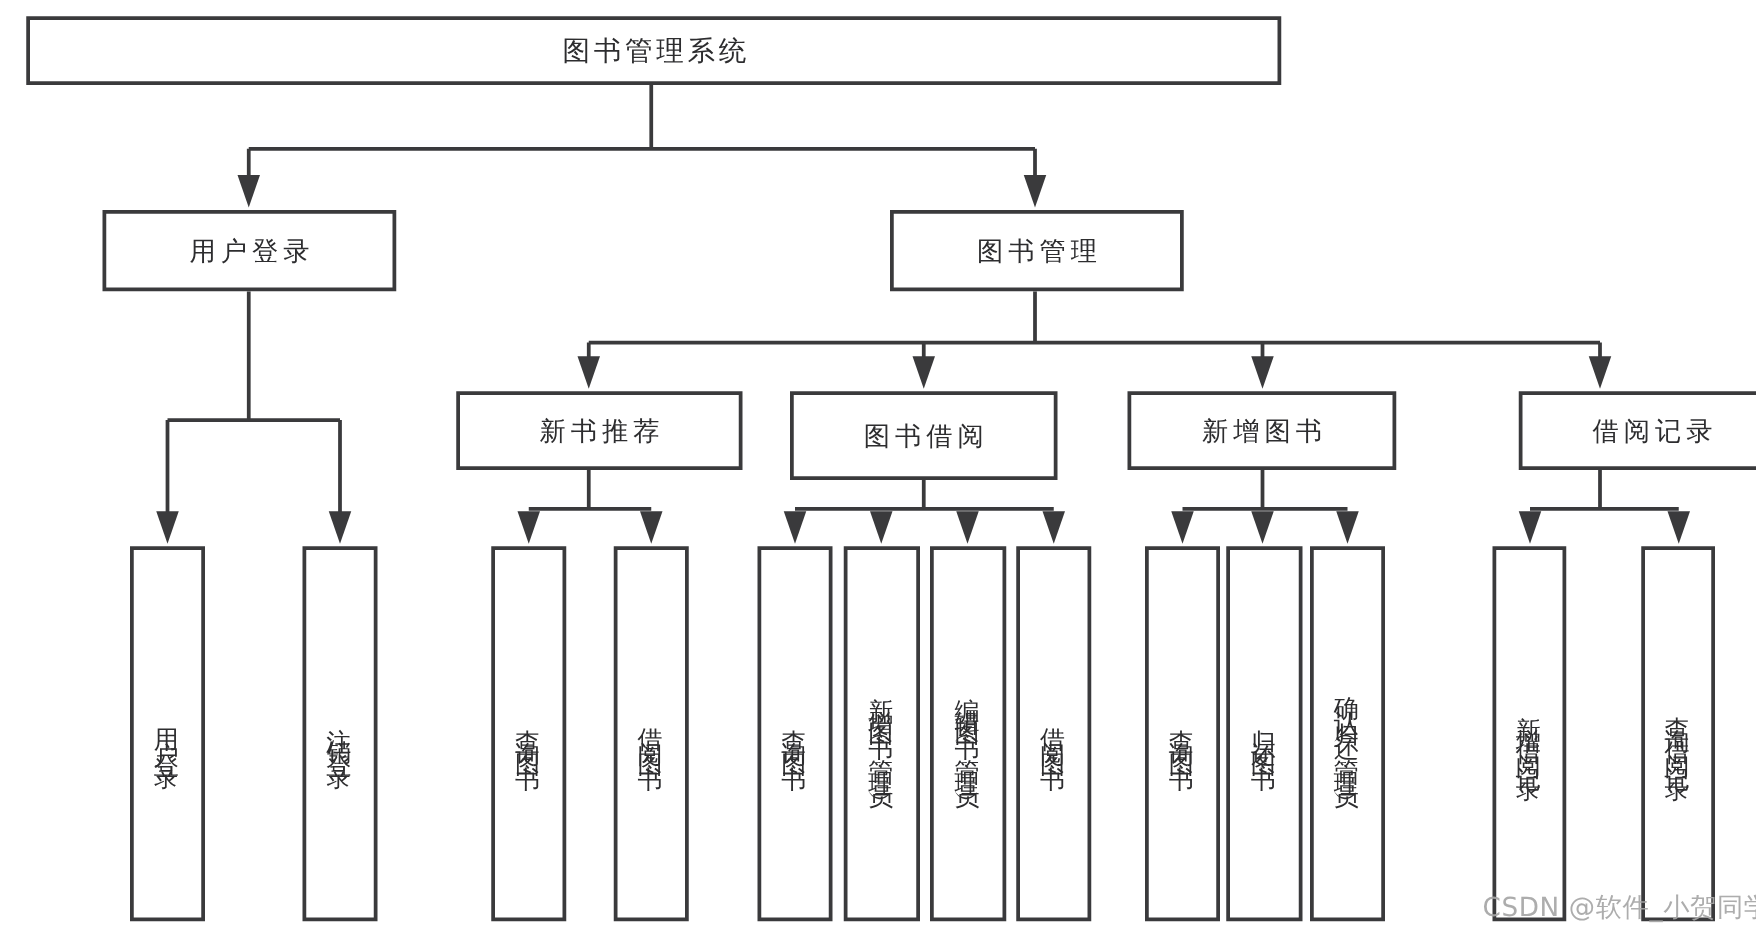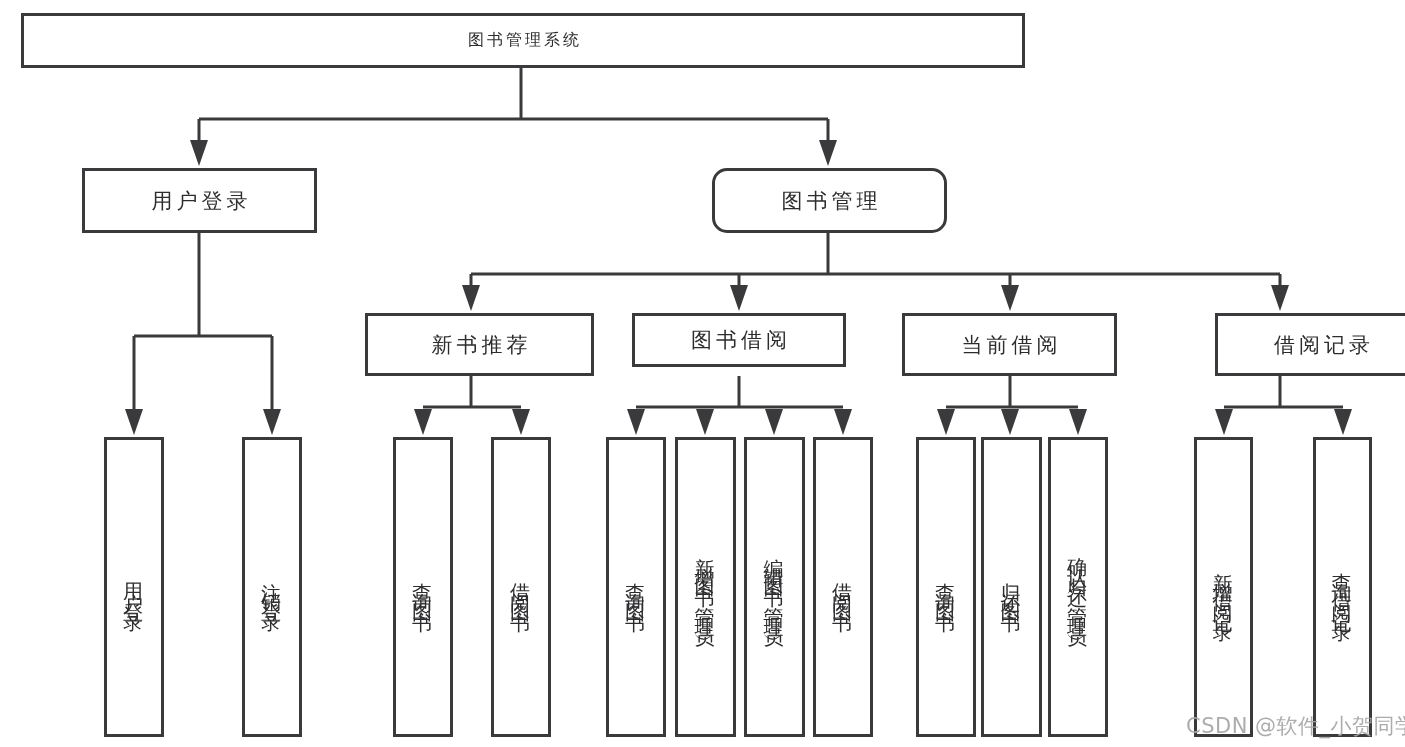--- a/index.html
+++ b/index.html
@@ -38,7 +38,7 @@
     text-indent: 4px; 
   }
   .node.root {
-    font-size: 16px;
+    font-size: 22px;
     letter-spacing: 3px;
   }
   .node.v {

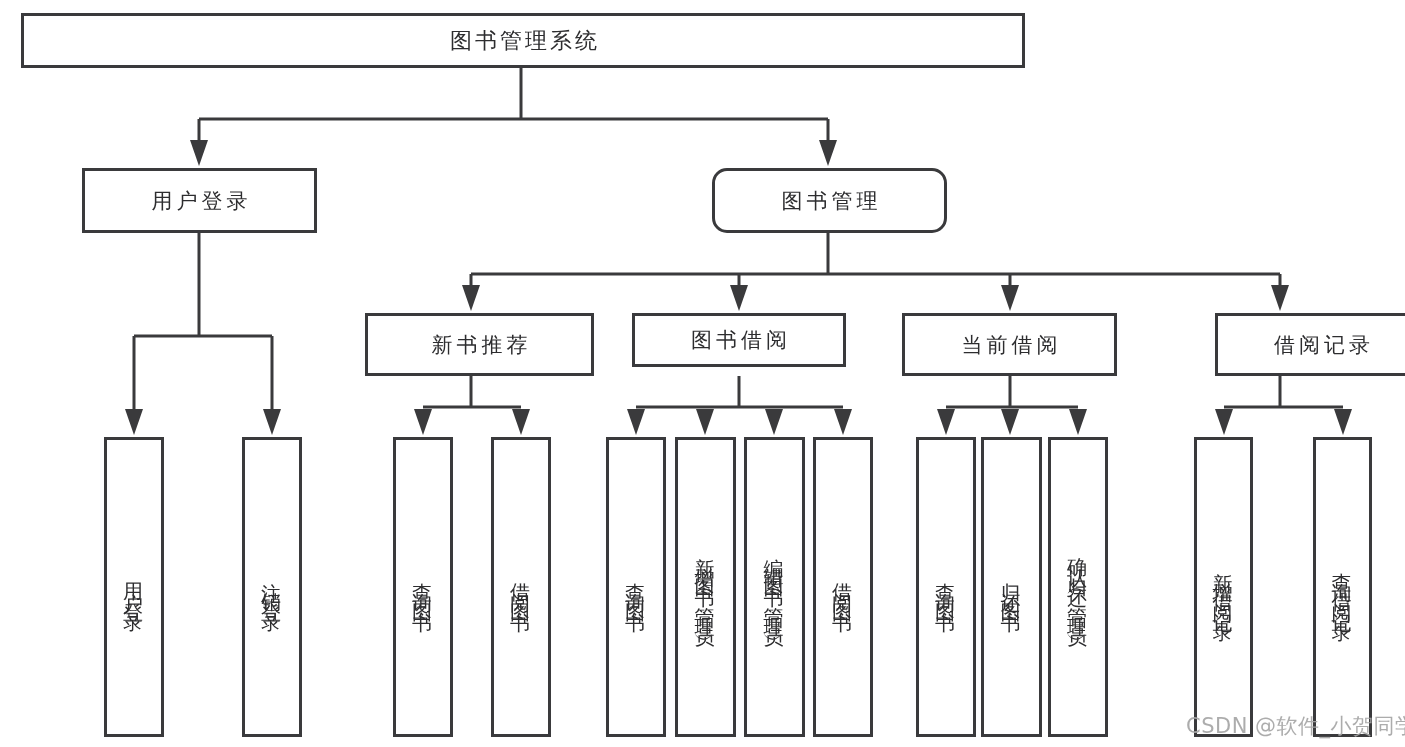--- a/index.html
+++ b/index.html
@@ -113,7 +113,7 @@
   <div class="node h root" style="left:21px; top:13px; width:1004px; height:55px;">图书管理系统</div>
 
   <div class="node h" style="left:82px; top:168px; width:235px; height:65px;">用户登录</div>
-  <div class="node h" style="left:712px; top:168px; width:235px; height:65px;border-radius:15px;">图书管理</div>
+  <div class="node h" style="left:712px; top:168px; width:235px; height:65px;">图书管理</div>
 
   <div class="node h" style="left:365px; top:313px; width:229px; height:63px;">新书推荐</div>
   <div class="node h" style="left:632px; top:313px; width:214px; height:54px;">图书借阅</div>

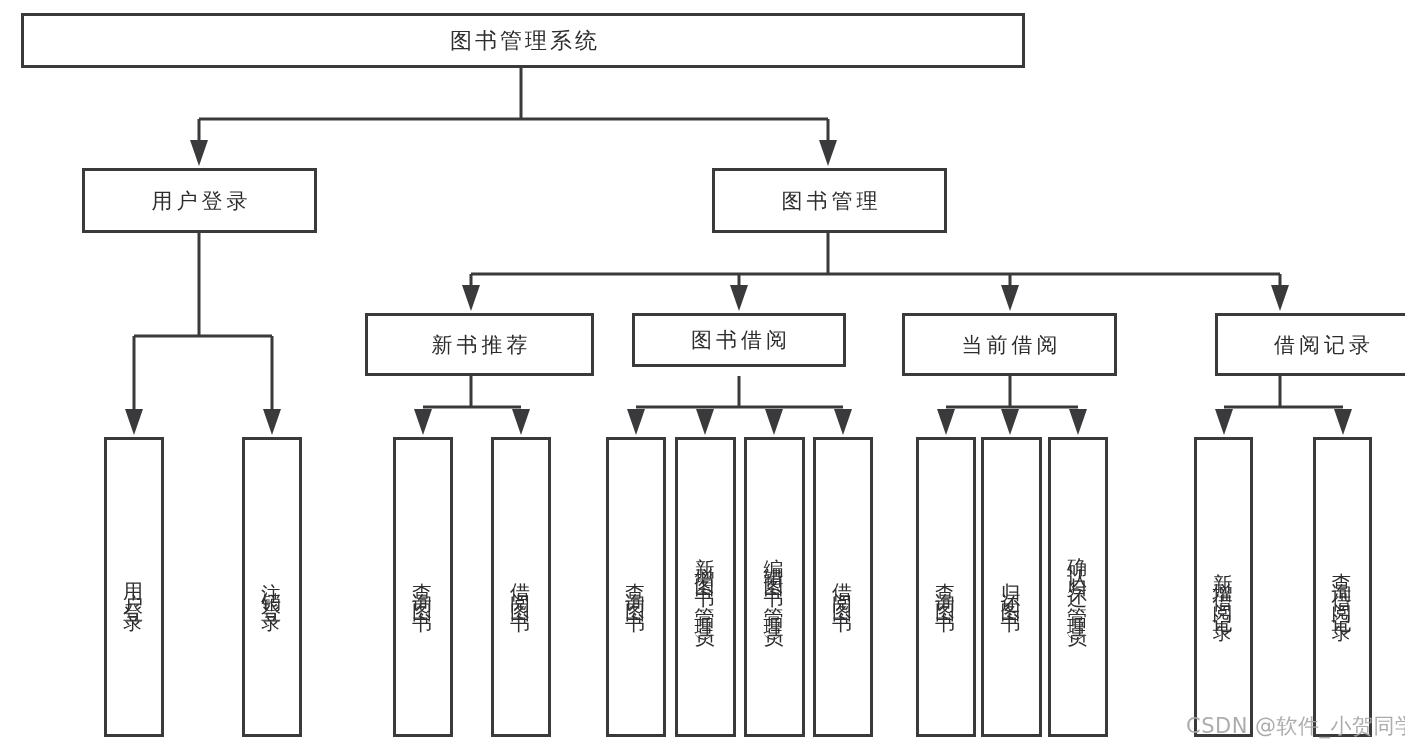--- a/index.html
+++ b/index.html
@@ -116,7 +116,7 @@
   <div class="node h" style="left:712px; top:168px; width:235px; height:65px;">图书管理</div>
 
   <div class="node h" style="left:365px; top:313px; width:229px; height:63px;">新书推荐</div>
-  <div class="node h" style="left:632px; top:313px; width:214px; height:54px;">图书借阅</div>
+  <div class="node h" style="left:632px; top:313px; width:214px; height:71px;">图书借阅</div>
   <div class="node h" style="left:902px; top:313px; width:215px; height:63px;">当前借阅</div>
   <div class="node h" style="left:1173px; top:313px; width:214px; height:63px;margin-left:42px;">借阅记录</div>
 

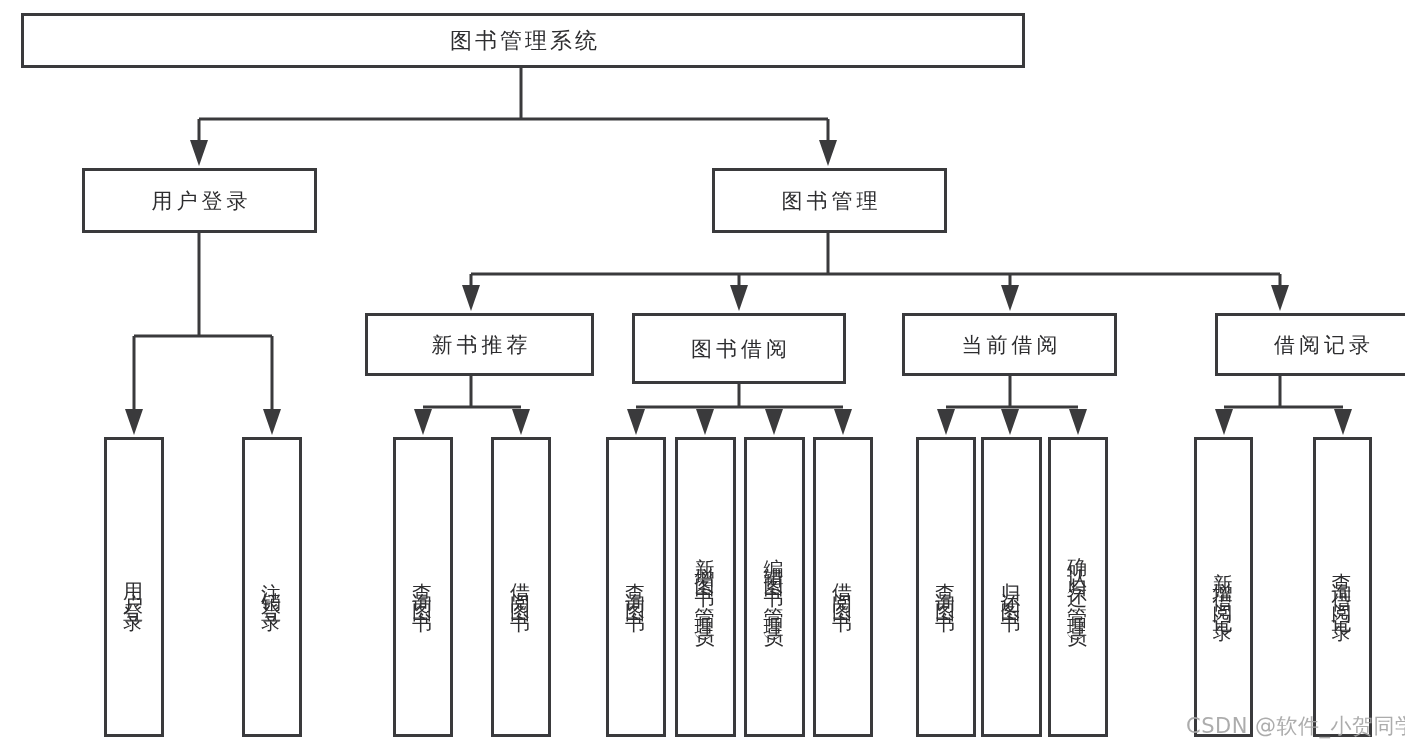--- a/index.html
+++ b/index.html
@@ -117,7 +117,7 @@
 
   <div class="node h" style="left:365px; top:313px; width:229px; height:63px;">新书推荐</div>
   <div class="node h" style="left:632px; top:313px; width:214px; height:71px;">图书借阅</div>
-  <div class="node h" style="left:902px; top:313px; width:215px; height:63px;">当前借阅</div>
+  <div class="node h" style="left:902px; top:313px; width:215px; height:63px;">新增图书</div>
   <div class="node h" style="left:1173px; top:313px; width:214px; height:63px;margin-left:42px;">借阅记录</div>
 
   <div class="node v" style="left:104px; top:437px; width:60px; height:300px;">用户登录</div>

